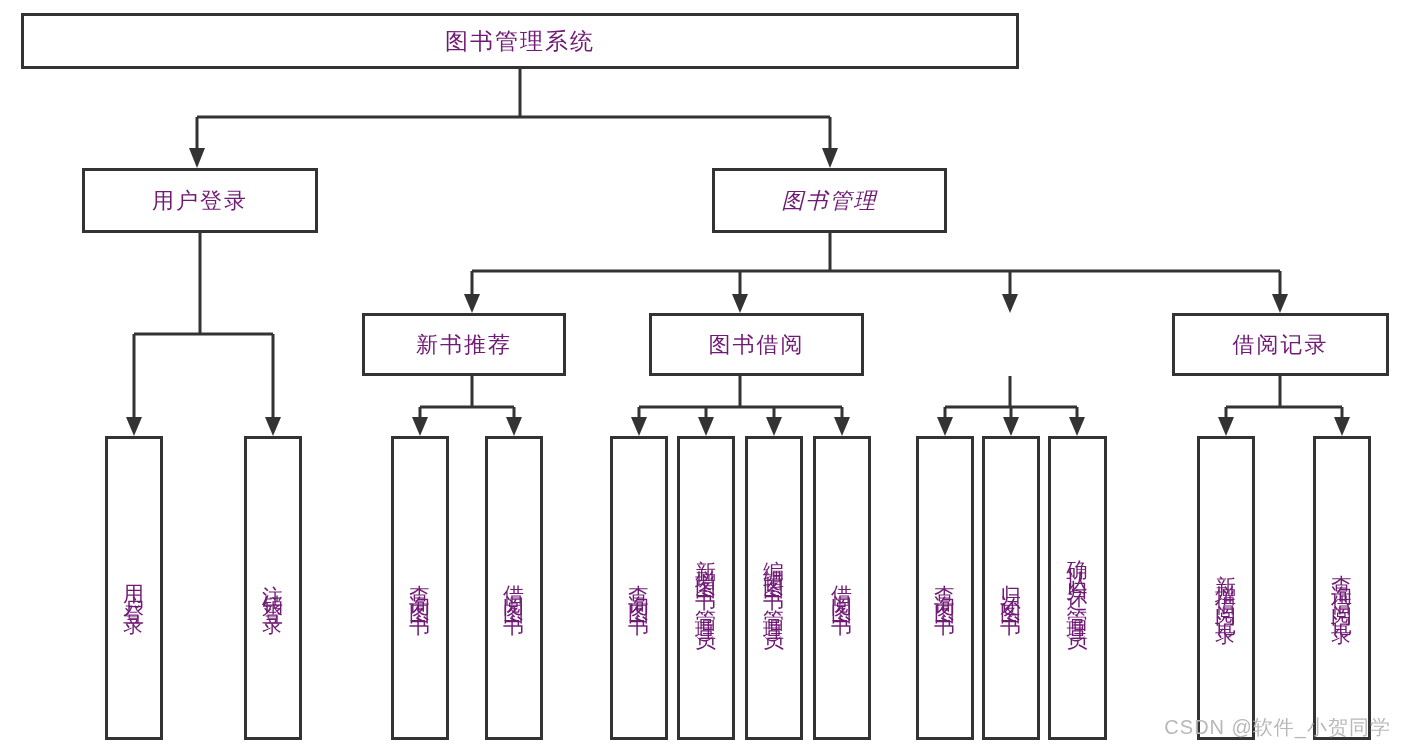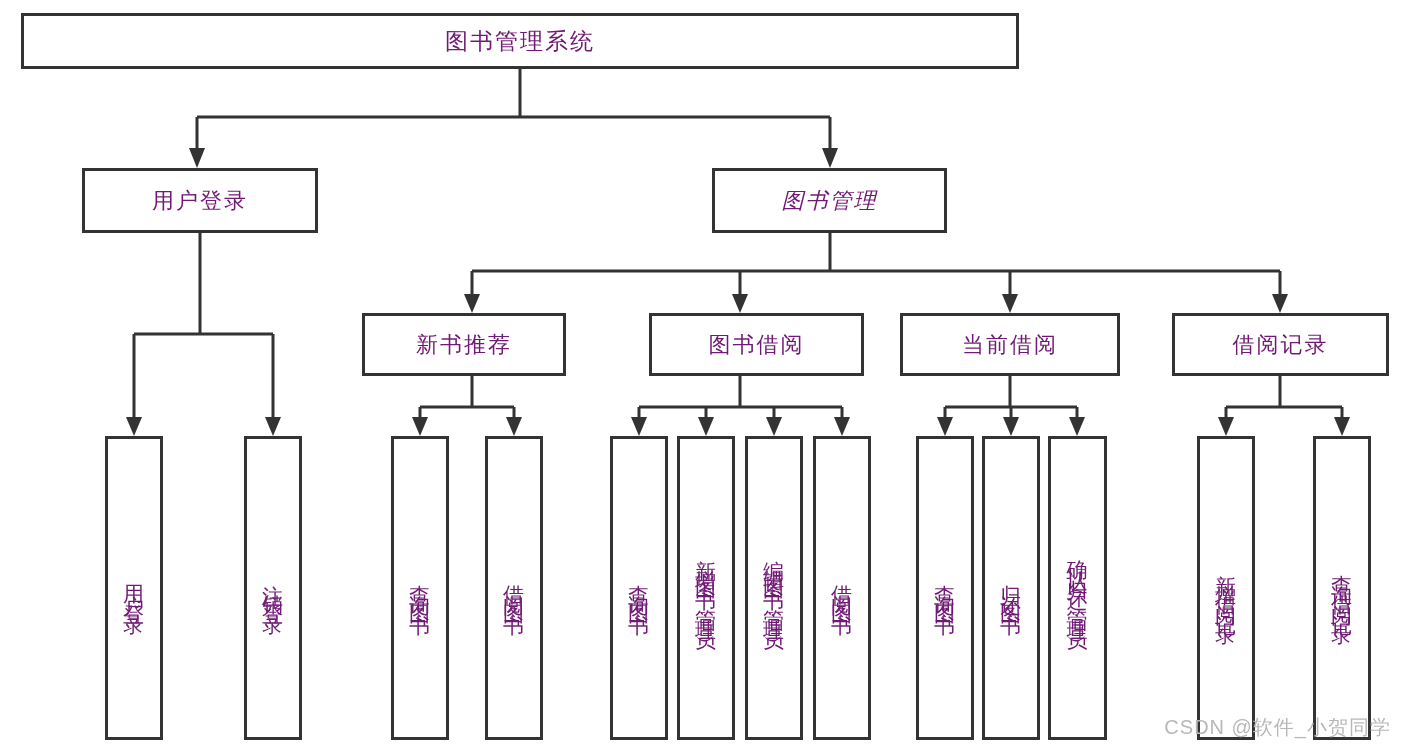--- a/index.html
+++ b/index.html
@@ -138,9 +138,6 @@
   <div class="box lvl3 n-borrow">
     <span>图书借阅</span>
   </div>
-  <div class="box lvl3 n-curr">
-    <span>当前借阅</span>
-  </div>
   <div class="box lvl3 n-record">
     <span>借阅记录</span>
   </div>

